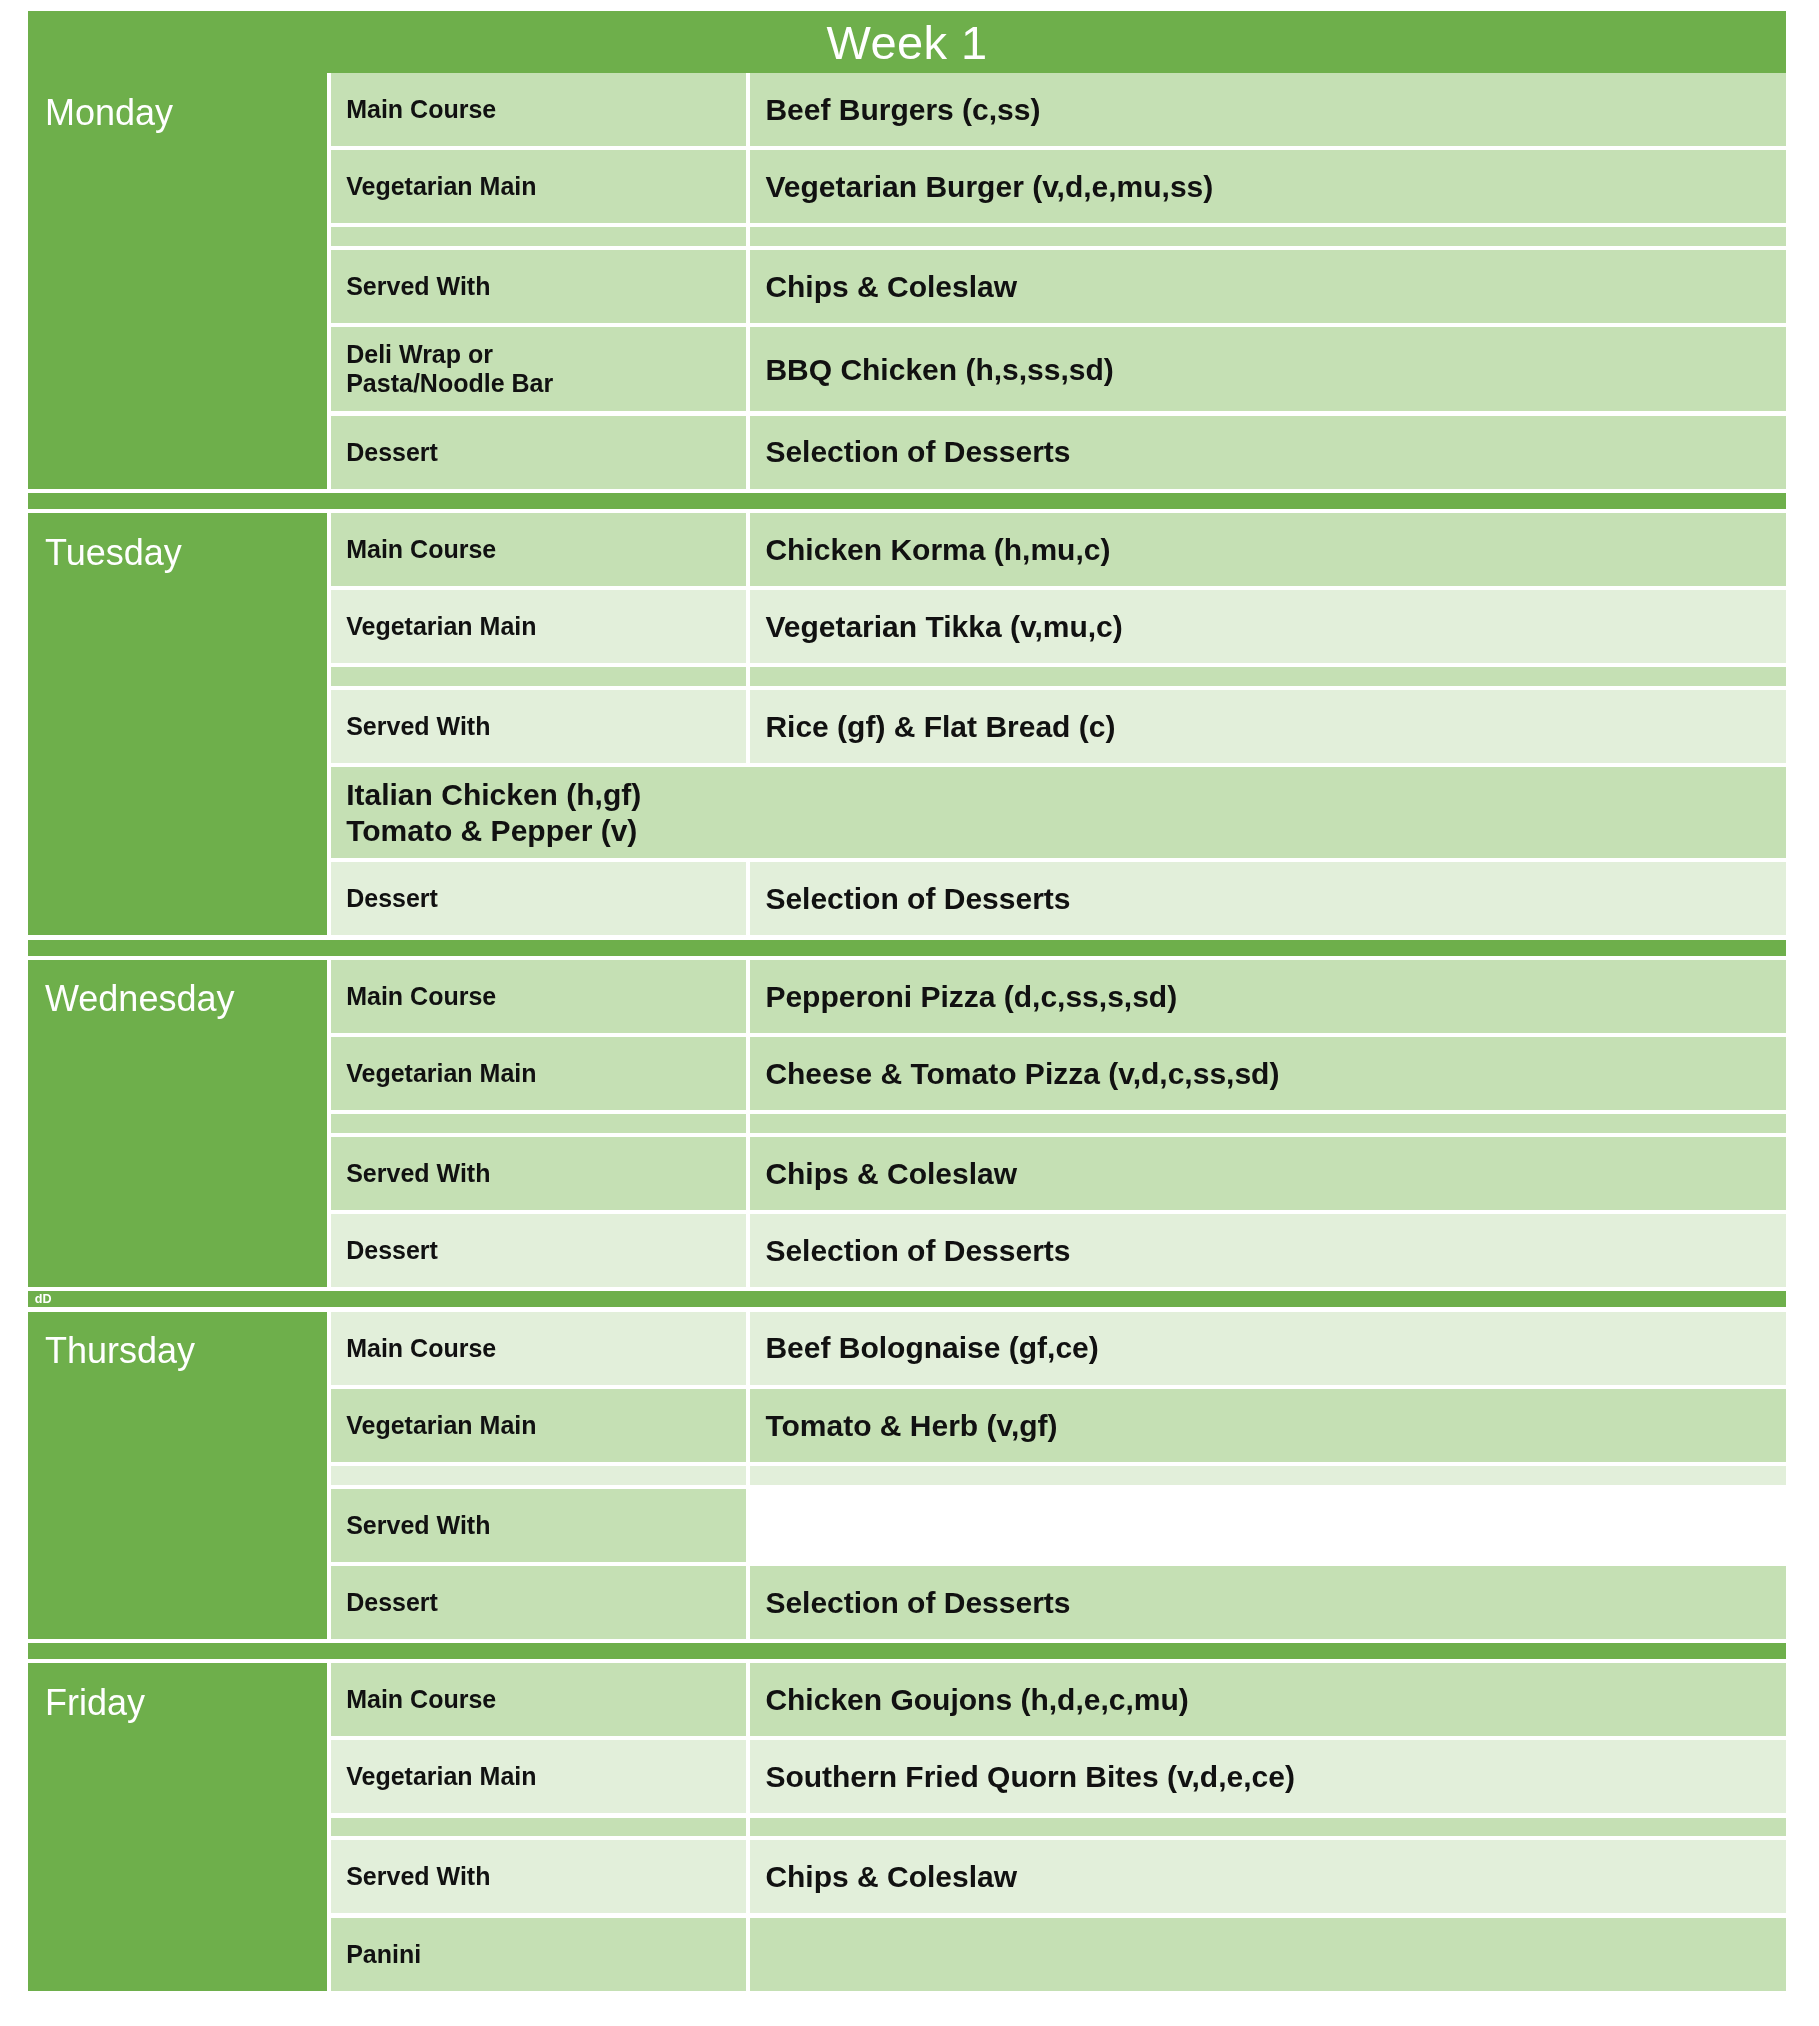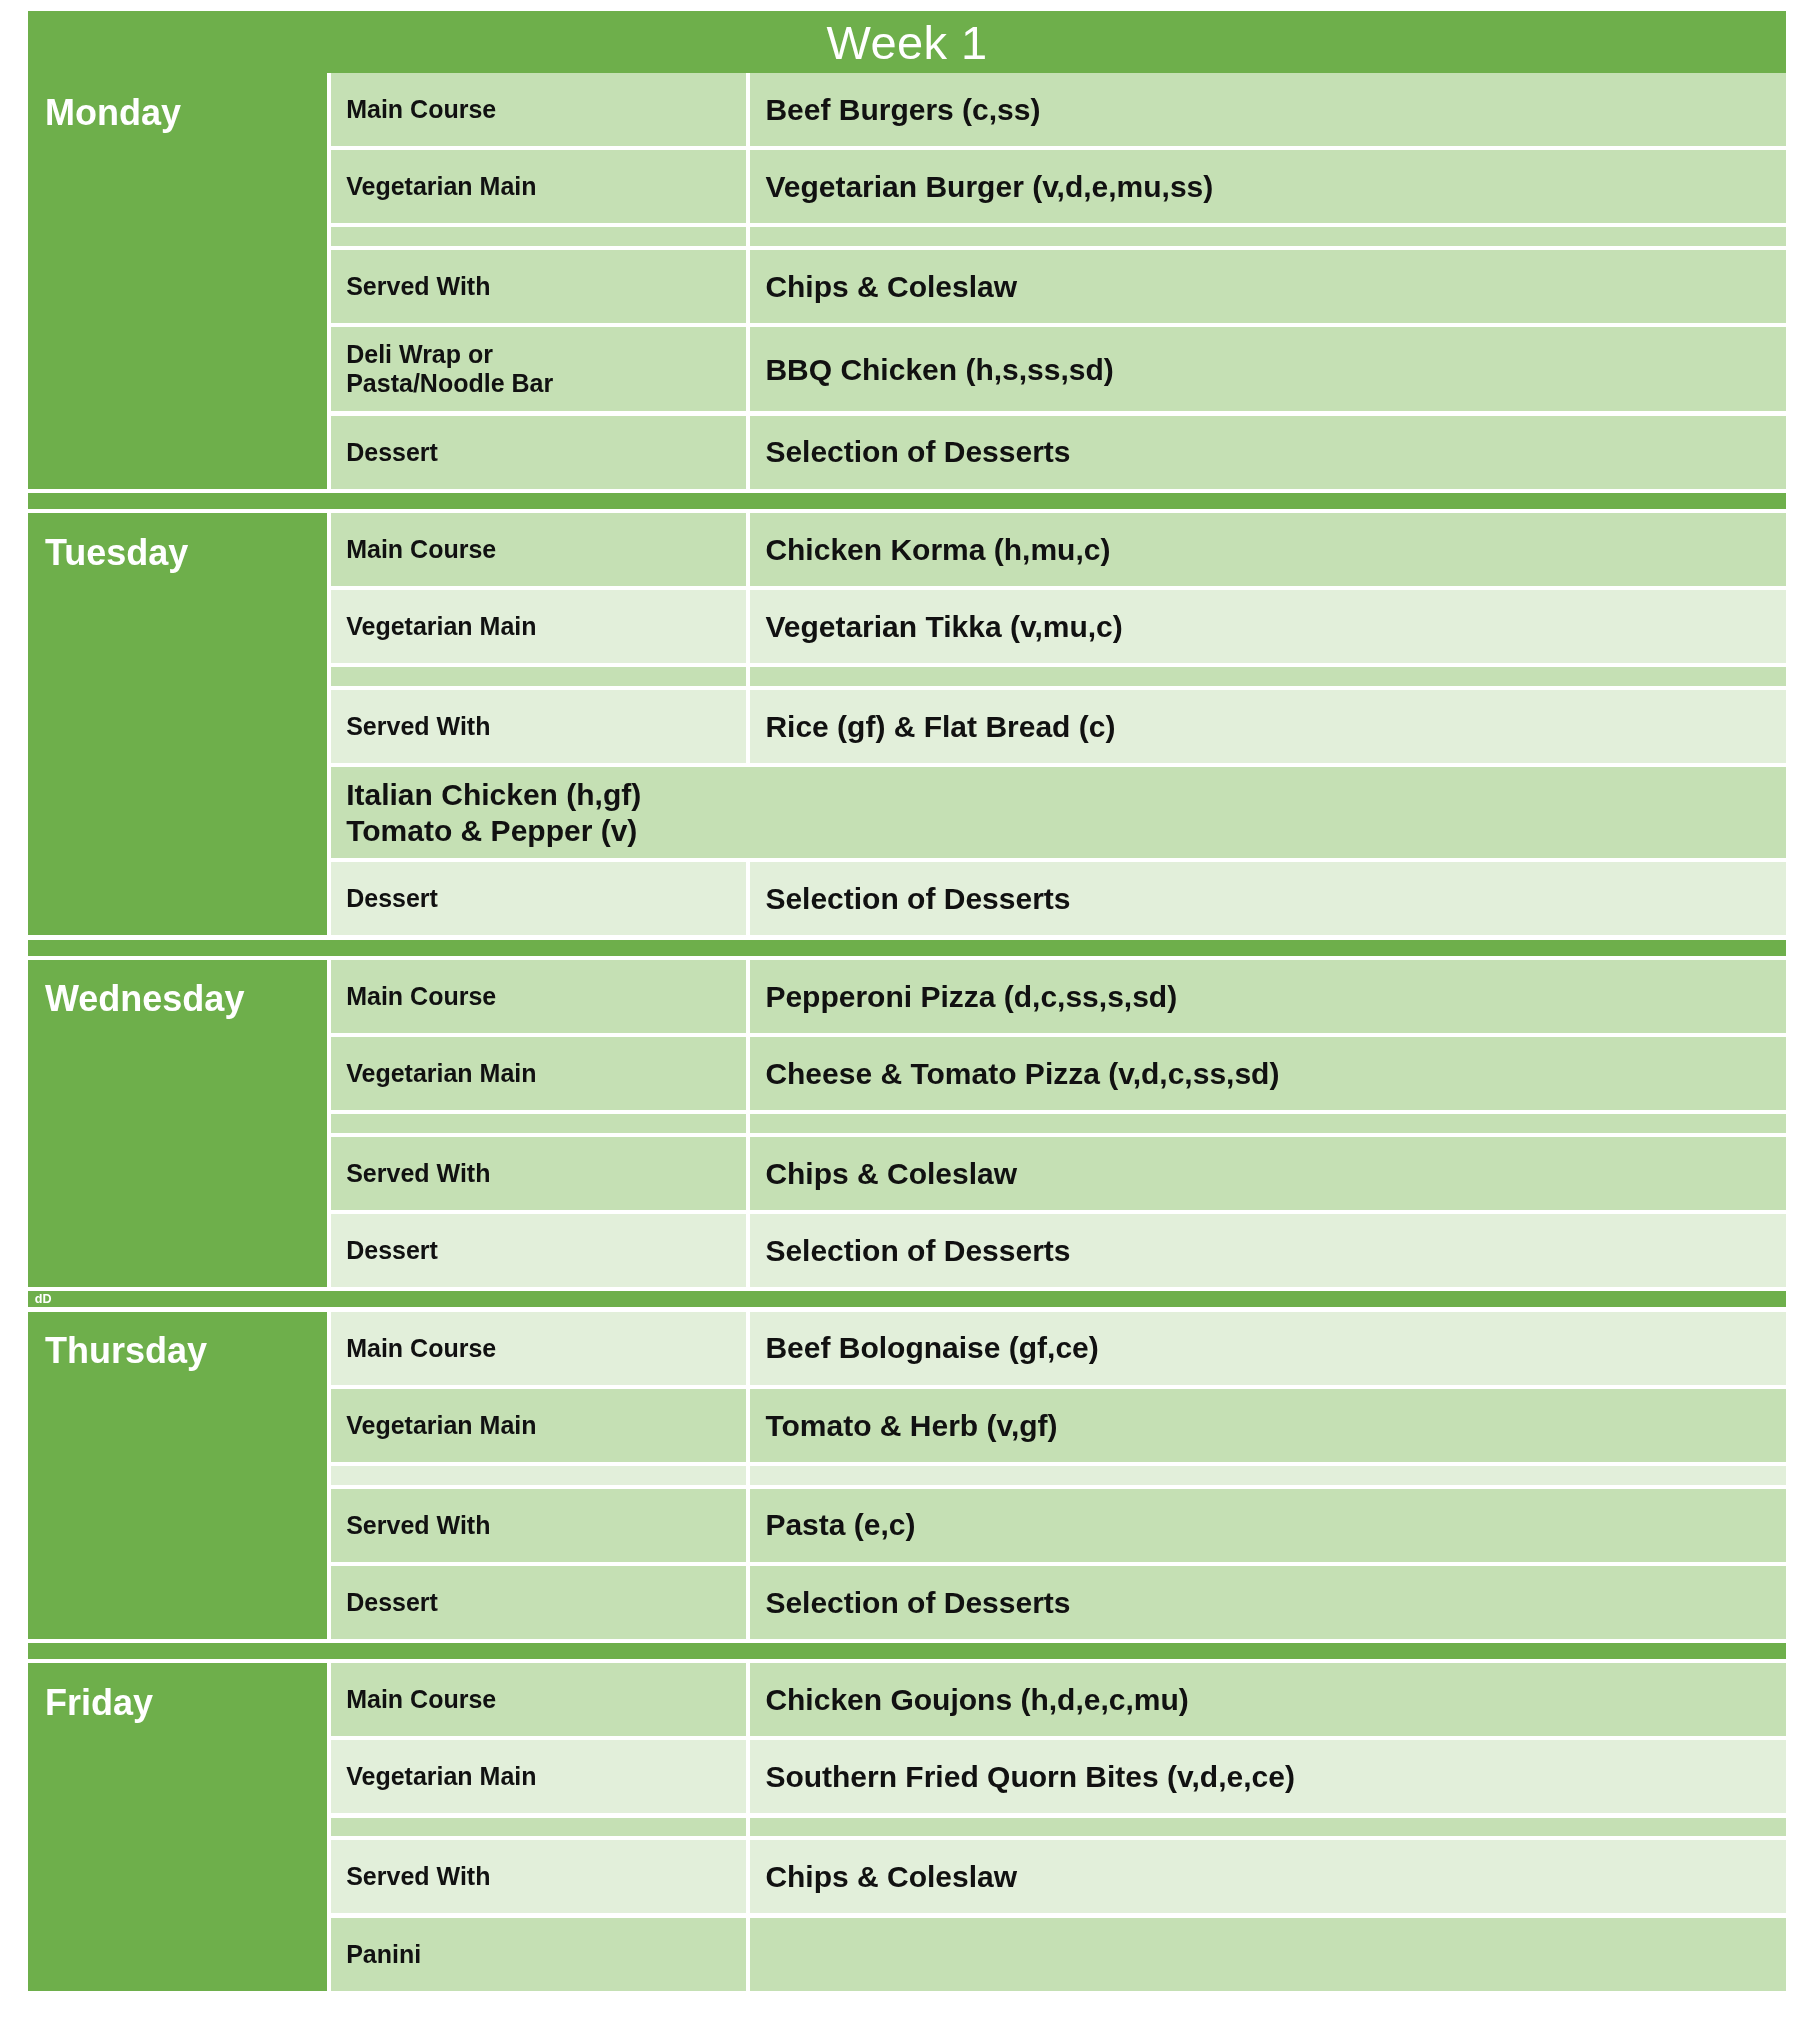--- a/index.html
+++ b/index.html
@@ -49,7 +49,7 @@
     background: #6EAF4B;
     color: #ffffff;
     font-size: 36px;
-    font-weight: 700;
+    font-weight: 400;
     padding: 18.6px 0 0 17px;
     box-sizing: border-box;
     margin-right: 4.2px;

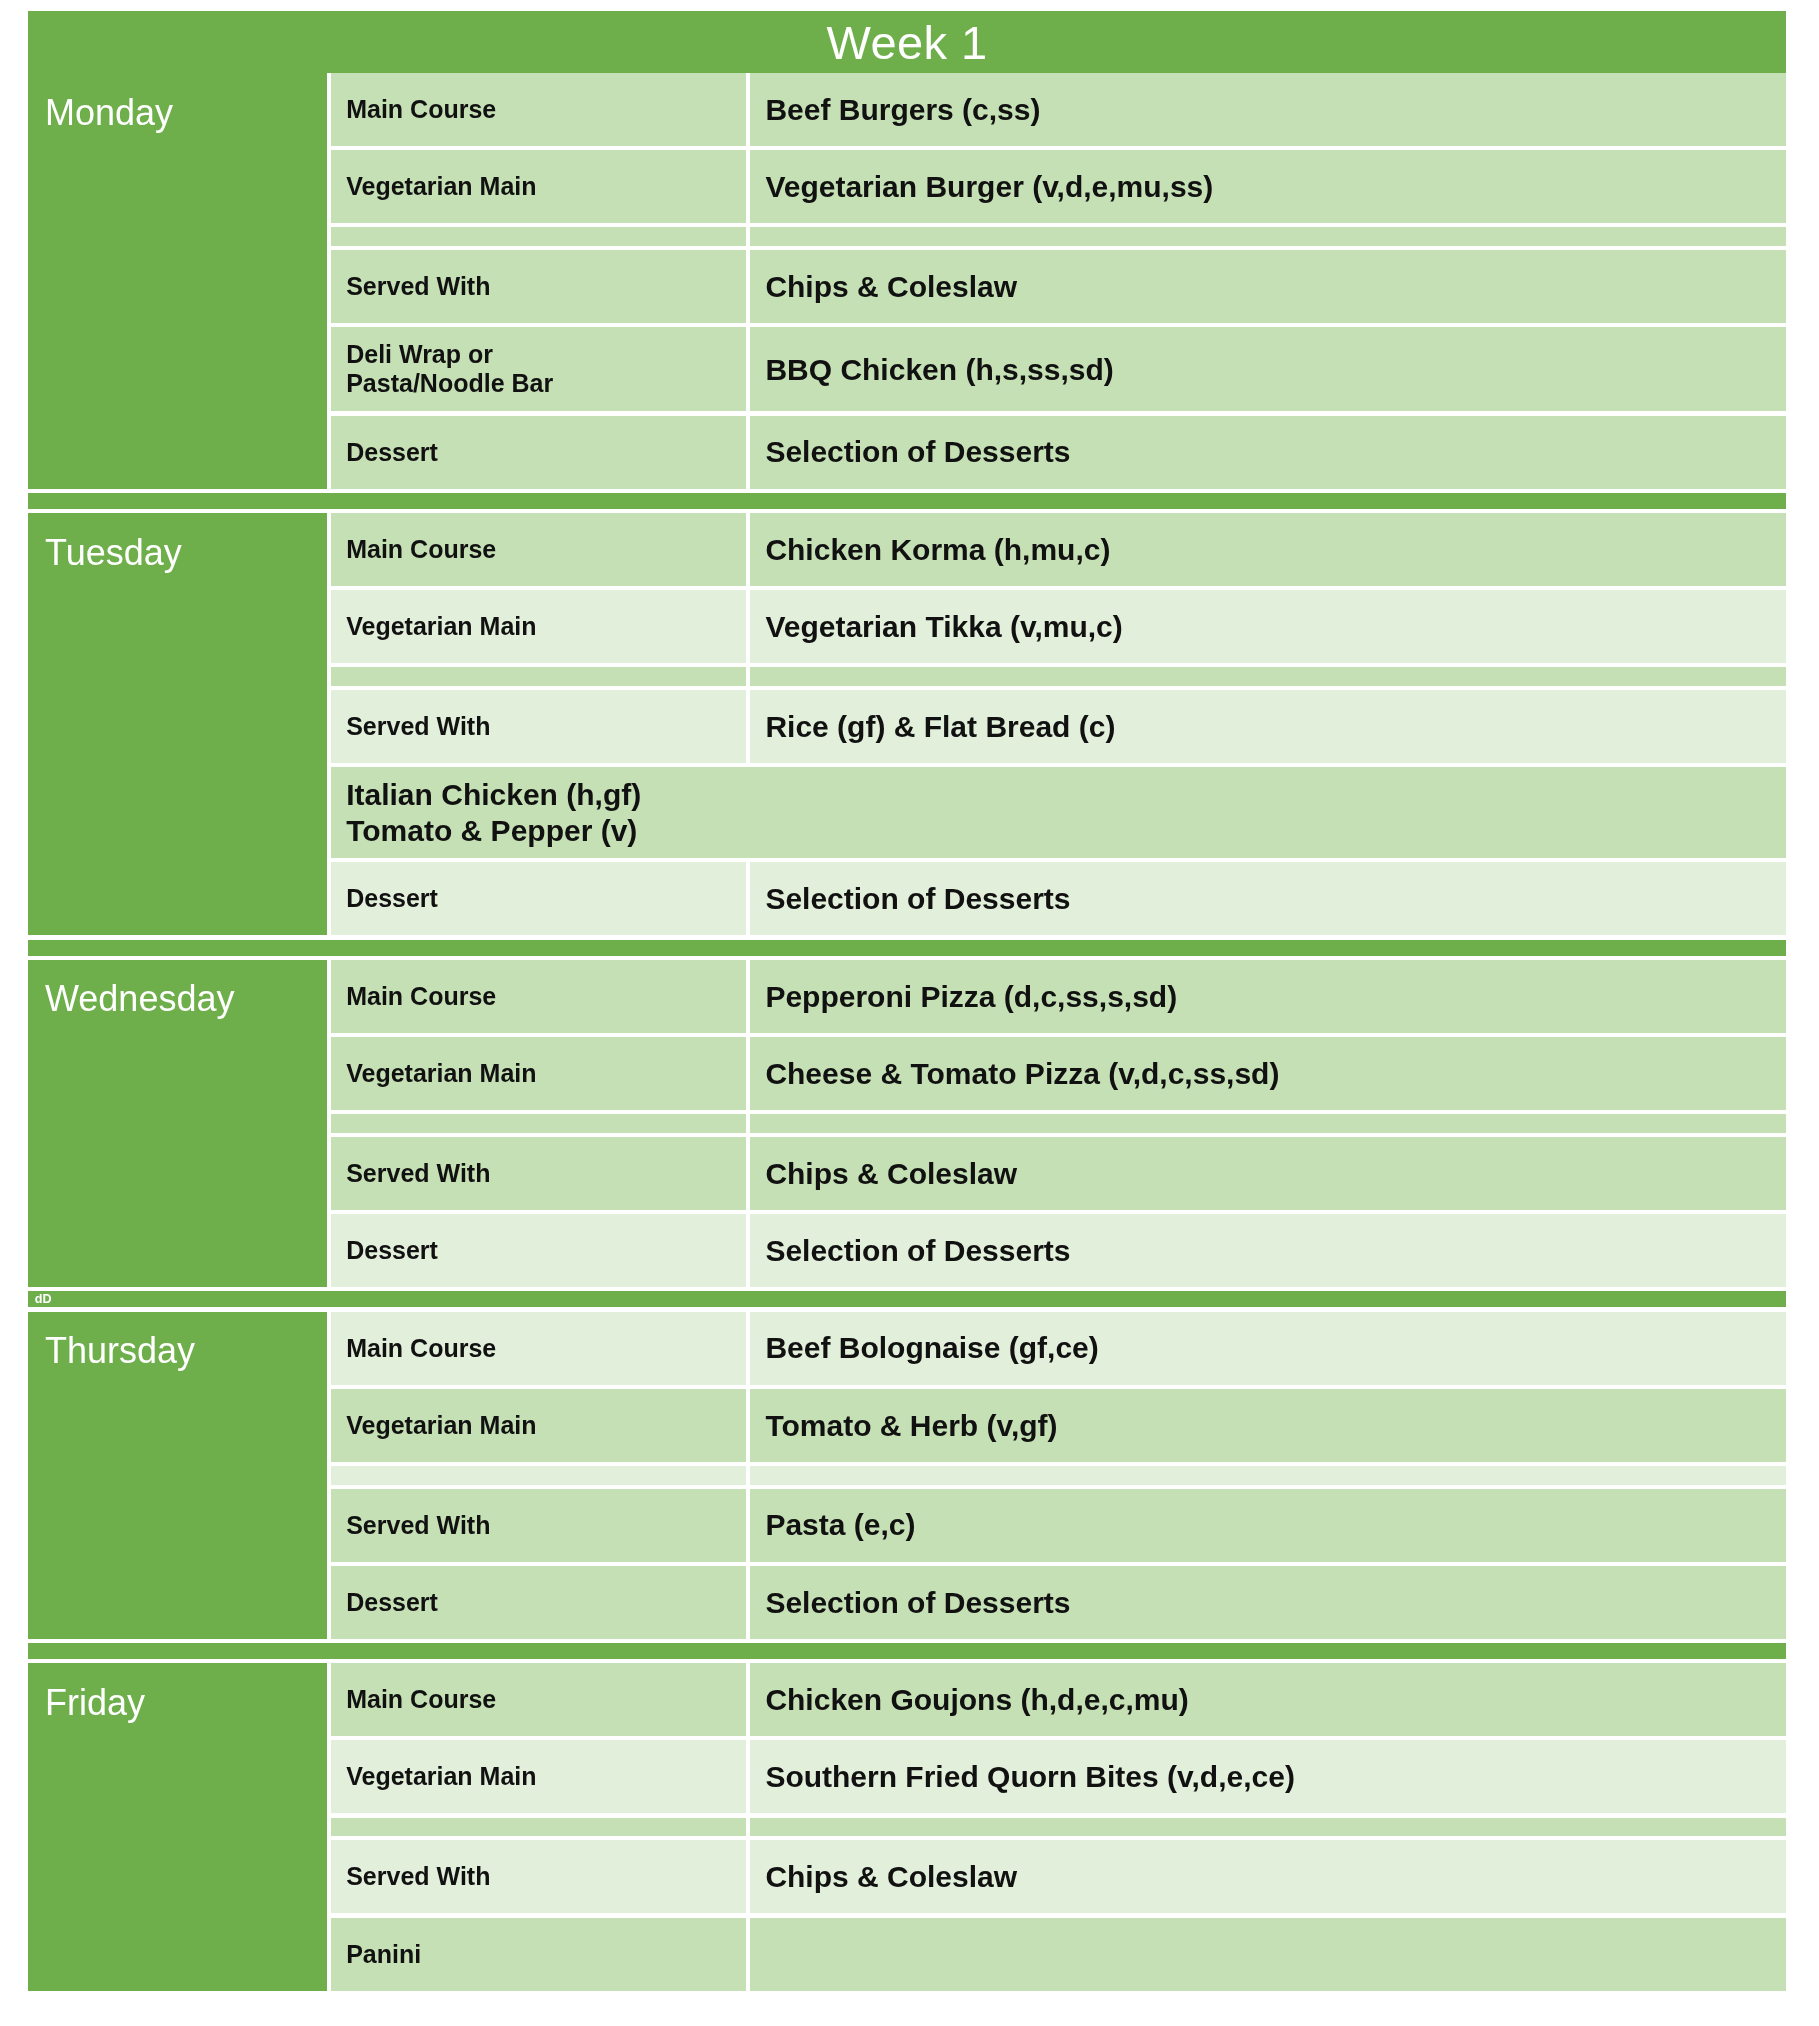--- a/index.html
+++ b/index.html
@@ -277,9 +277,6 @@
           </div>
           <div class="menu-row" style="min-height: 73px;">
             <div class="cat-cell tint-dark">Served With</div>
-            <div class="dish-cell tint-dark">
-              <div class="dish-line">Pasta (e,c)</div>
-            </div>
           </div>
           <div class="menu-row" style="min-height: 73px;">
             <div class="cat-cell tint-dark">Dessert</div>

